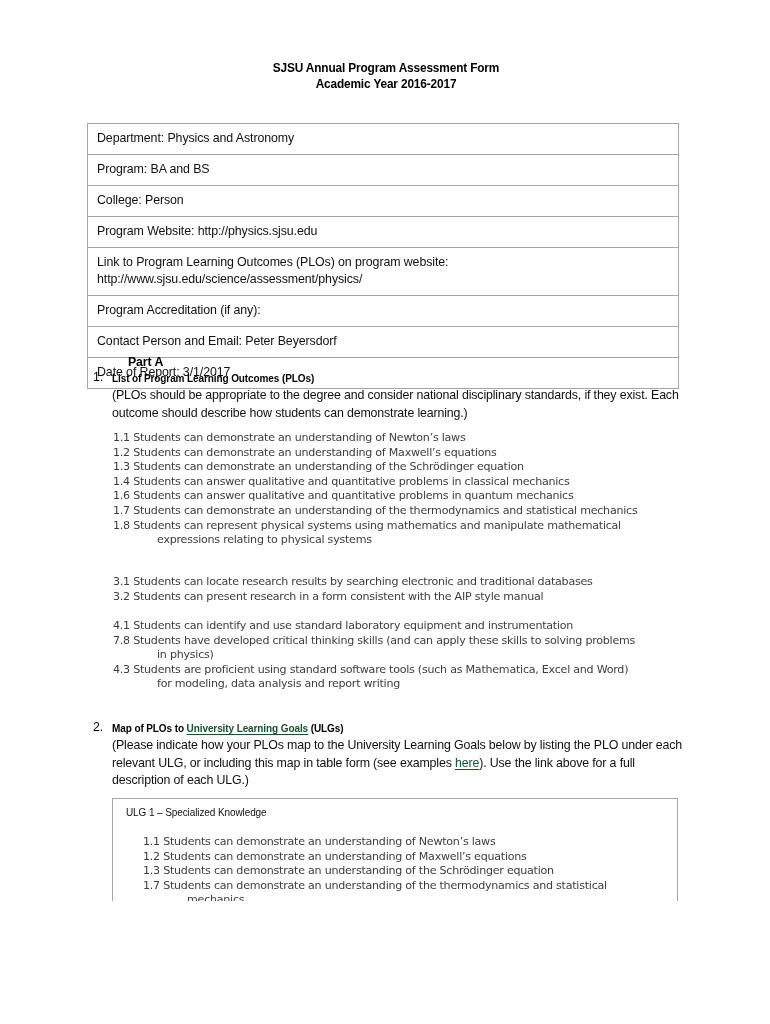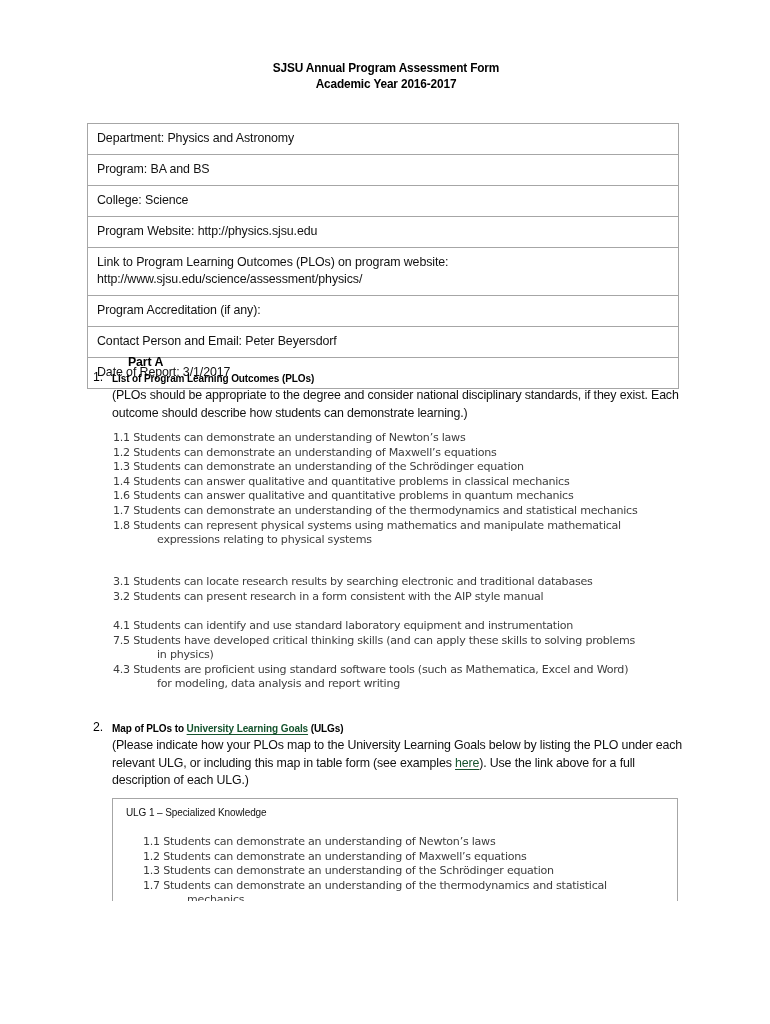--- a/index.html
+++ b/index.html
@@ -203,7 +203,7 @@
         <td>Program: BA and BS</td>
       </tr>
       <tr>
-        <td>College: Science</td>
+        <td>College: Person</td>
       </tr>
       <tr>
         <td>Program Website: http://physics.sjsu.edu</td>

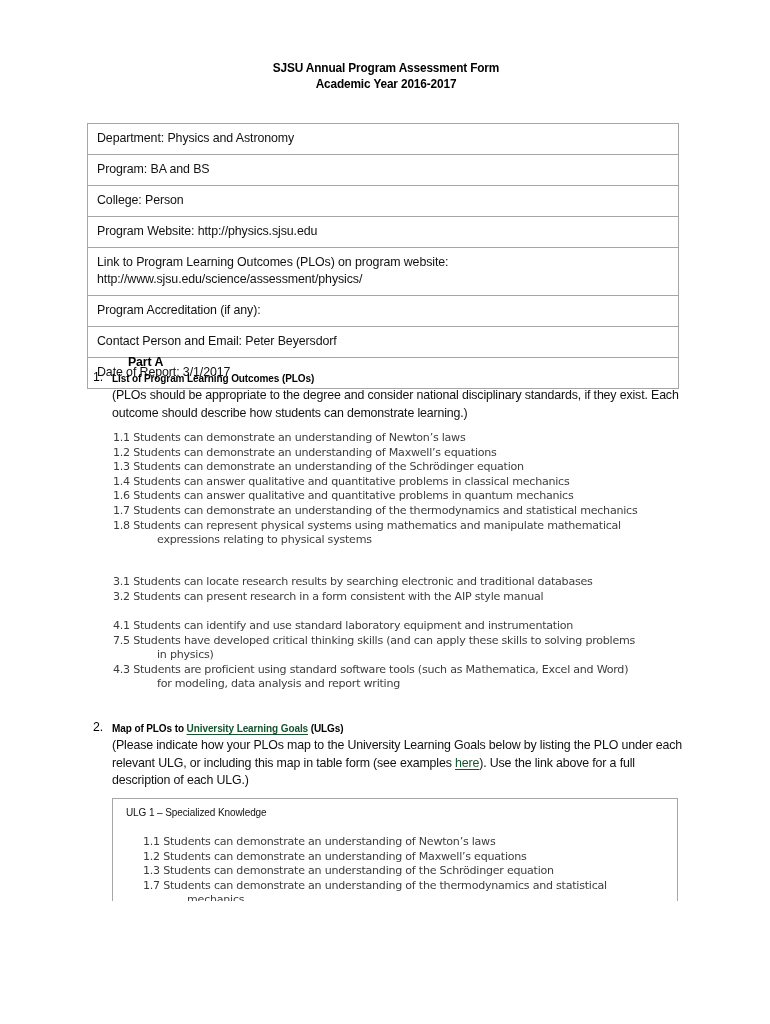--- a/index.html
+++ b/index.html
@@ -250,7 +250,7 @@
 
   <div class="plo-list group-4">
     <div class="row"><span>4.1 Students can identify and use standard laboratory equipment and instrumentation</span></div>
-    <div class="row"><span>7.5 Students have developed critical thinking skills (and can apply these skills to solving problems</span><span class="cont">in physics)</span></div>
+    <div class="row"><span>7.8 Students have developed critical thinking skills (and can apply these skills to solving problems</span><span class="cont">in physics)</span></div>
     <div class="row"><span>4.3 Students are proficient using standard software tools (such as Mathematica, Excel and Word)</span><span class="cont">for modeling, data analysis and report writing</span></div>
   </div>
 

